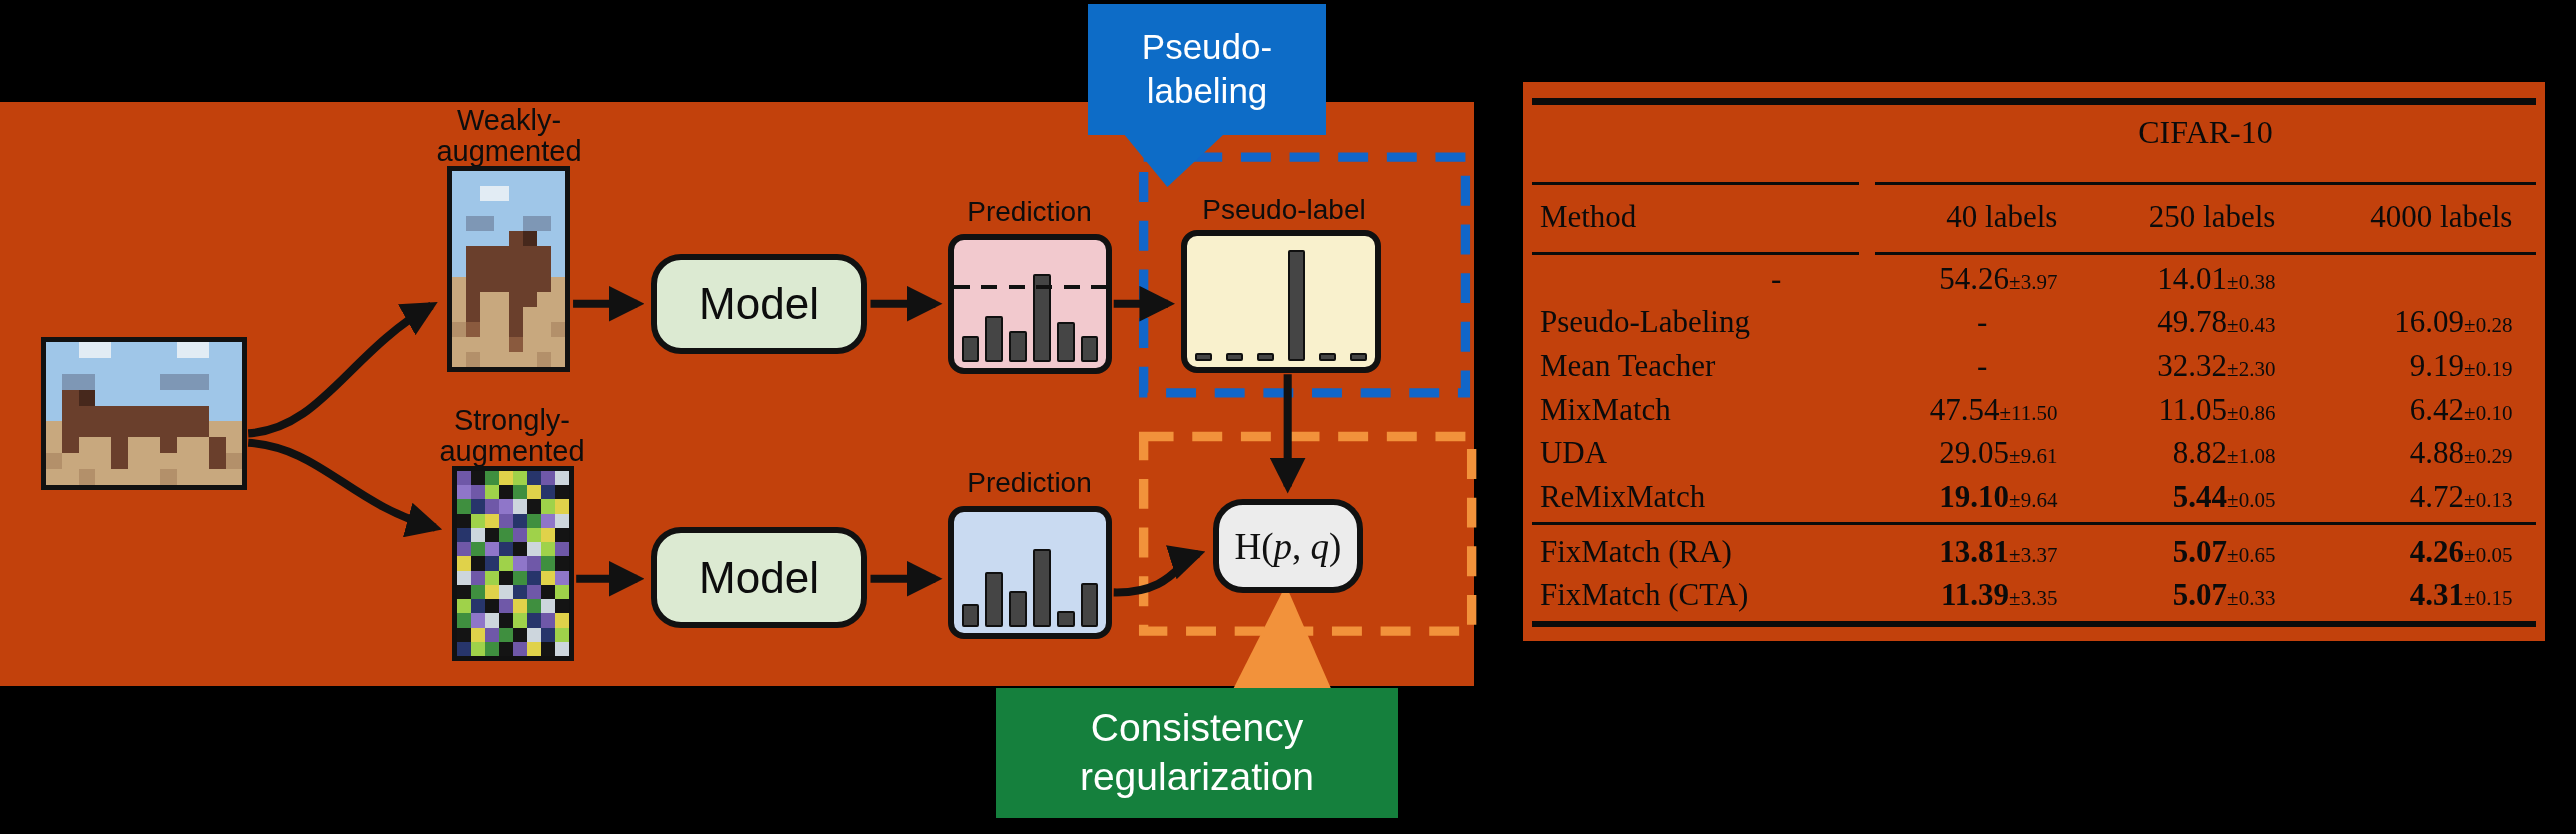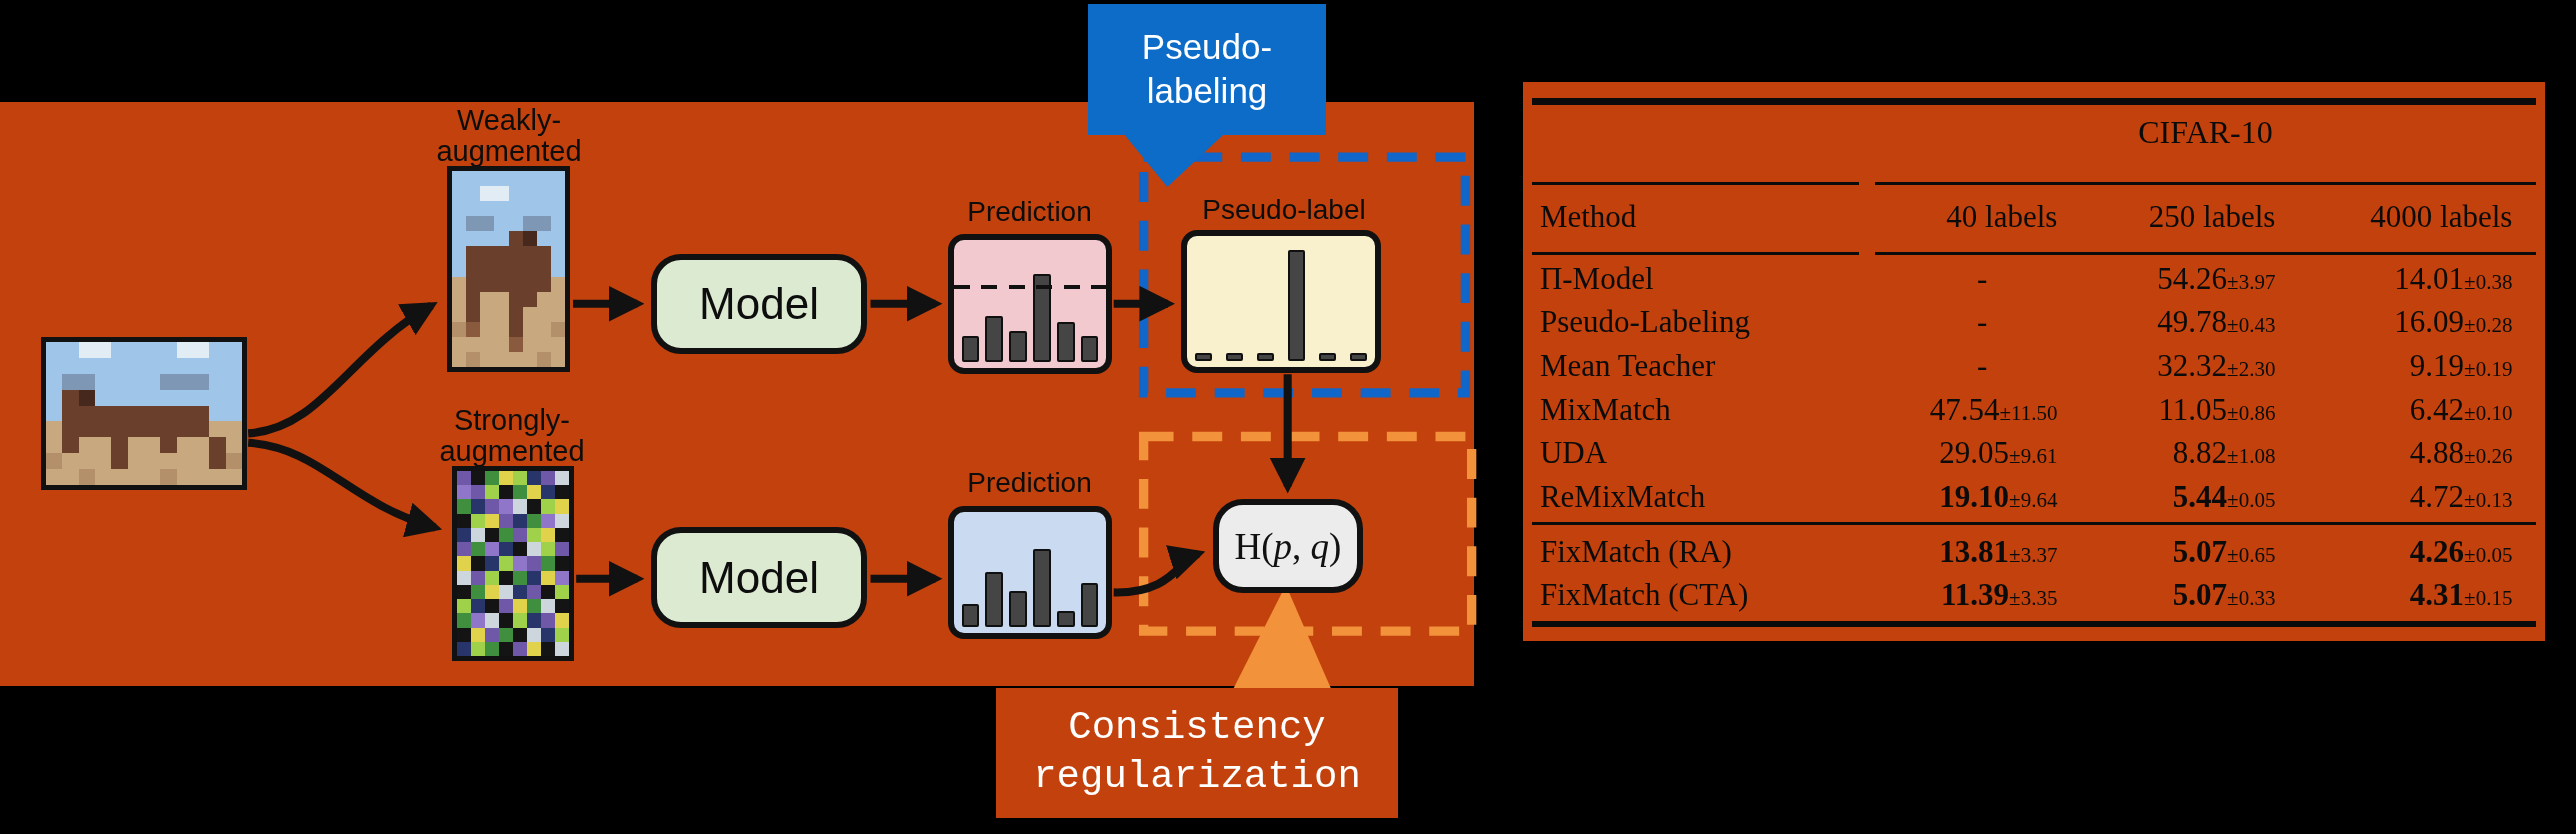--- a/index.html
+++ b/index.html
@@ -97,7 +97,6 @@
     <div class="rule cmid" id="rule-c2b"></div>
     <div id="tbl-rows">
         <div class="trow" style="top: 175px;">
-          <span class="mcell">Π-Model</span>
           <span class="cell dash"><span class="v">-</span></span>
           <span class="cell"><span class="v">54.26</span><span class="e">±3.97</span></span>
           <span class="cell"><span class="v">14.01</span><span class="e">±0.38</span></span>

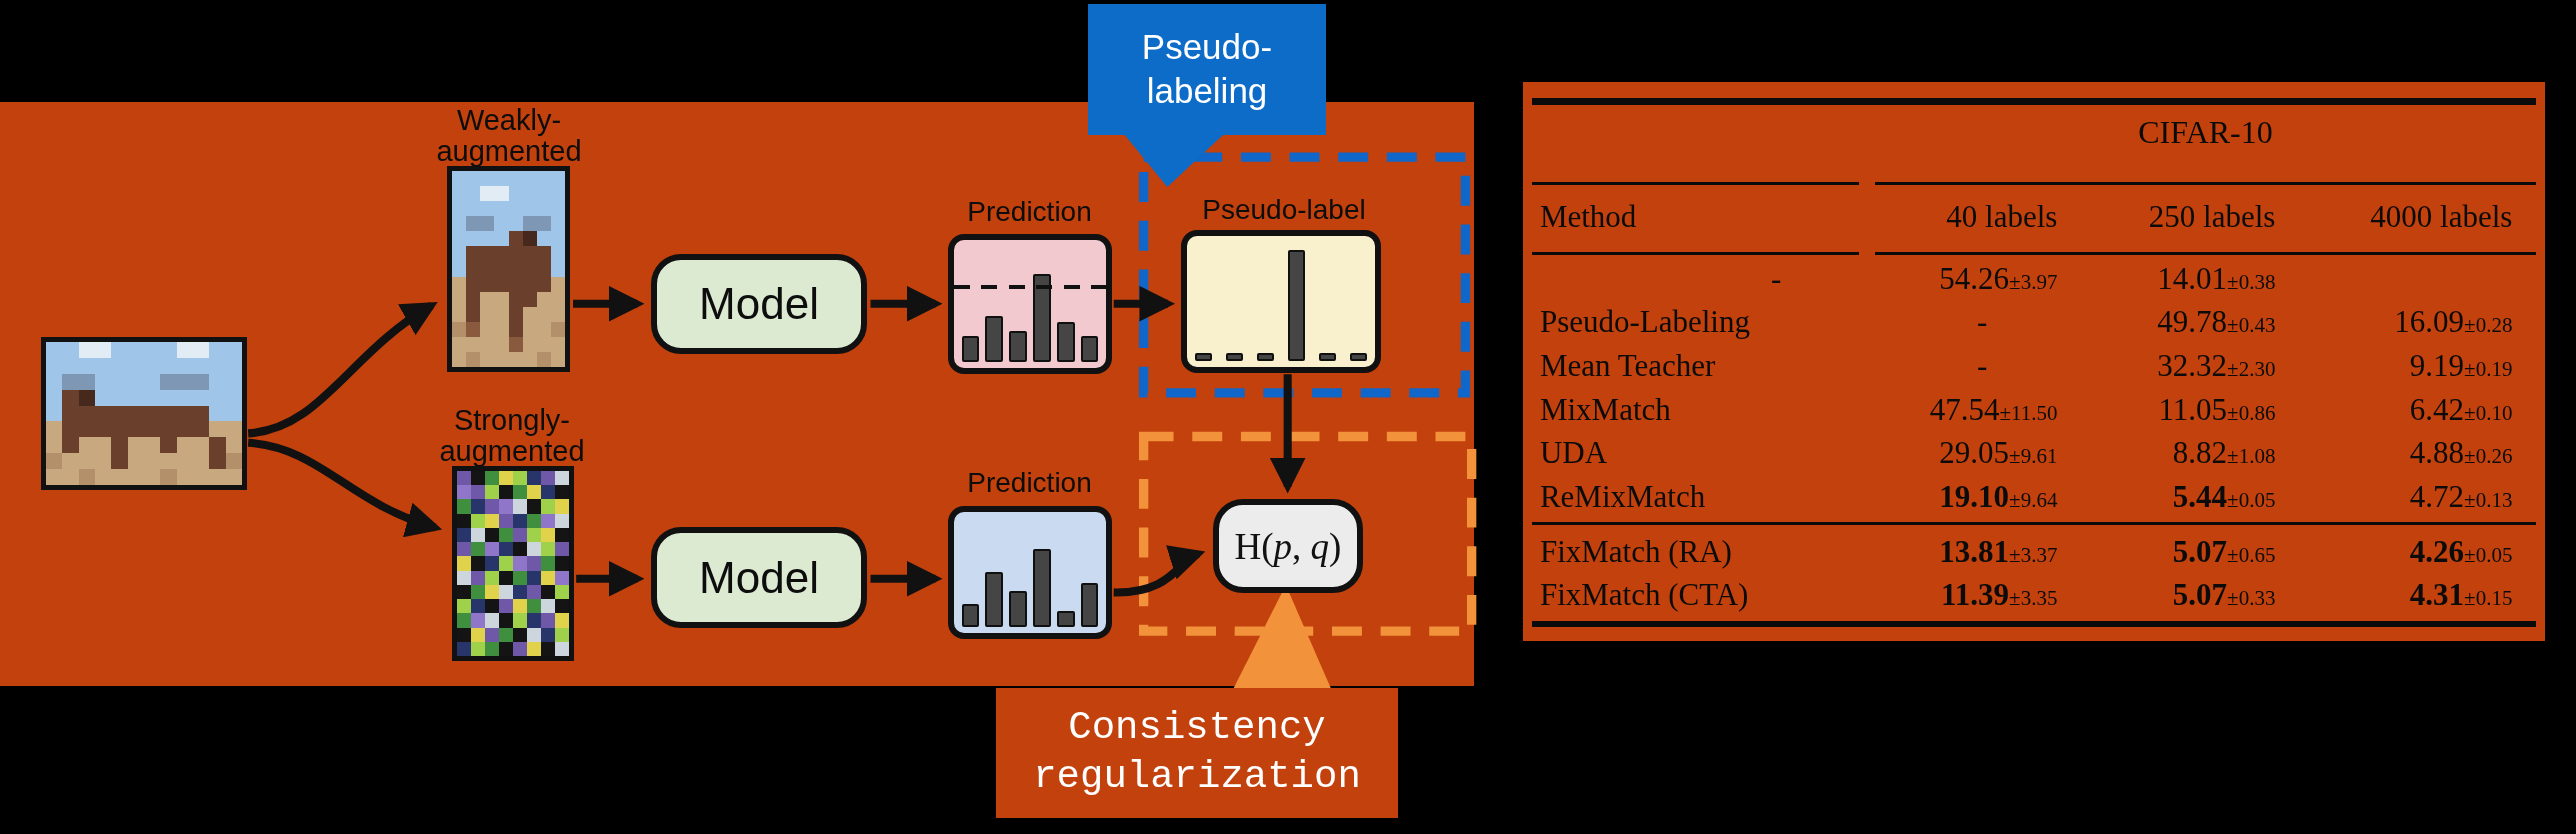--- a/index.html
+++ b/index.html
@@ -123,7 +123,7 @@
           <span class="mcell">UDA</span>
           <span class="cell"><span class="v">29.05</span><span class="e">±9.61</span></span>
           <span class="cell"><span class="v">8.82</span><span class="e">±1.08</span></span>
-          <span class="cell"><span class="v">4.88</span><span class="e">±0.26</span></span>
+          <span class="cell"><span class="v">4.88</span><span class="e">±0.29</span></span>
         </div>
         <div class="trow" style="top: 393px;">
           <span class="mcell">ReMixMatch</span>

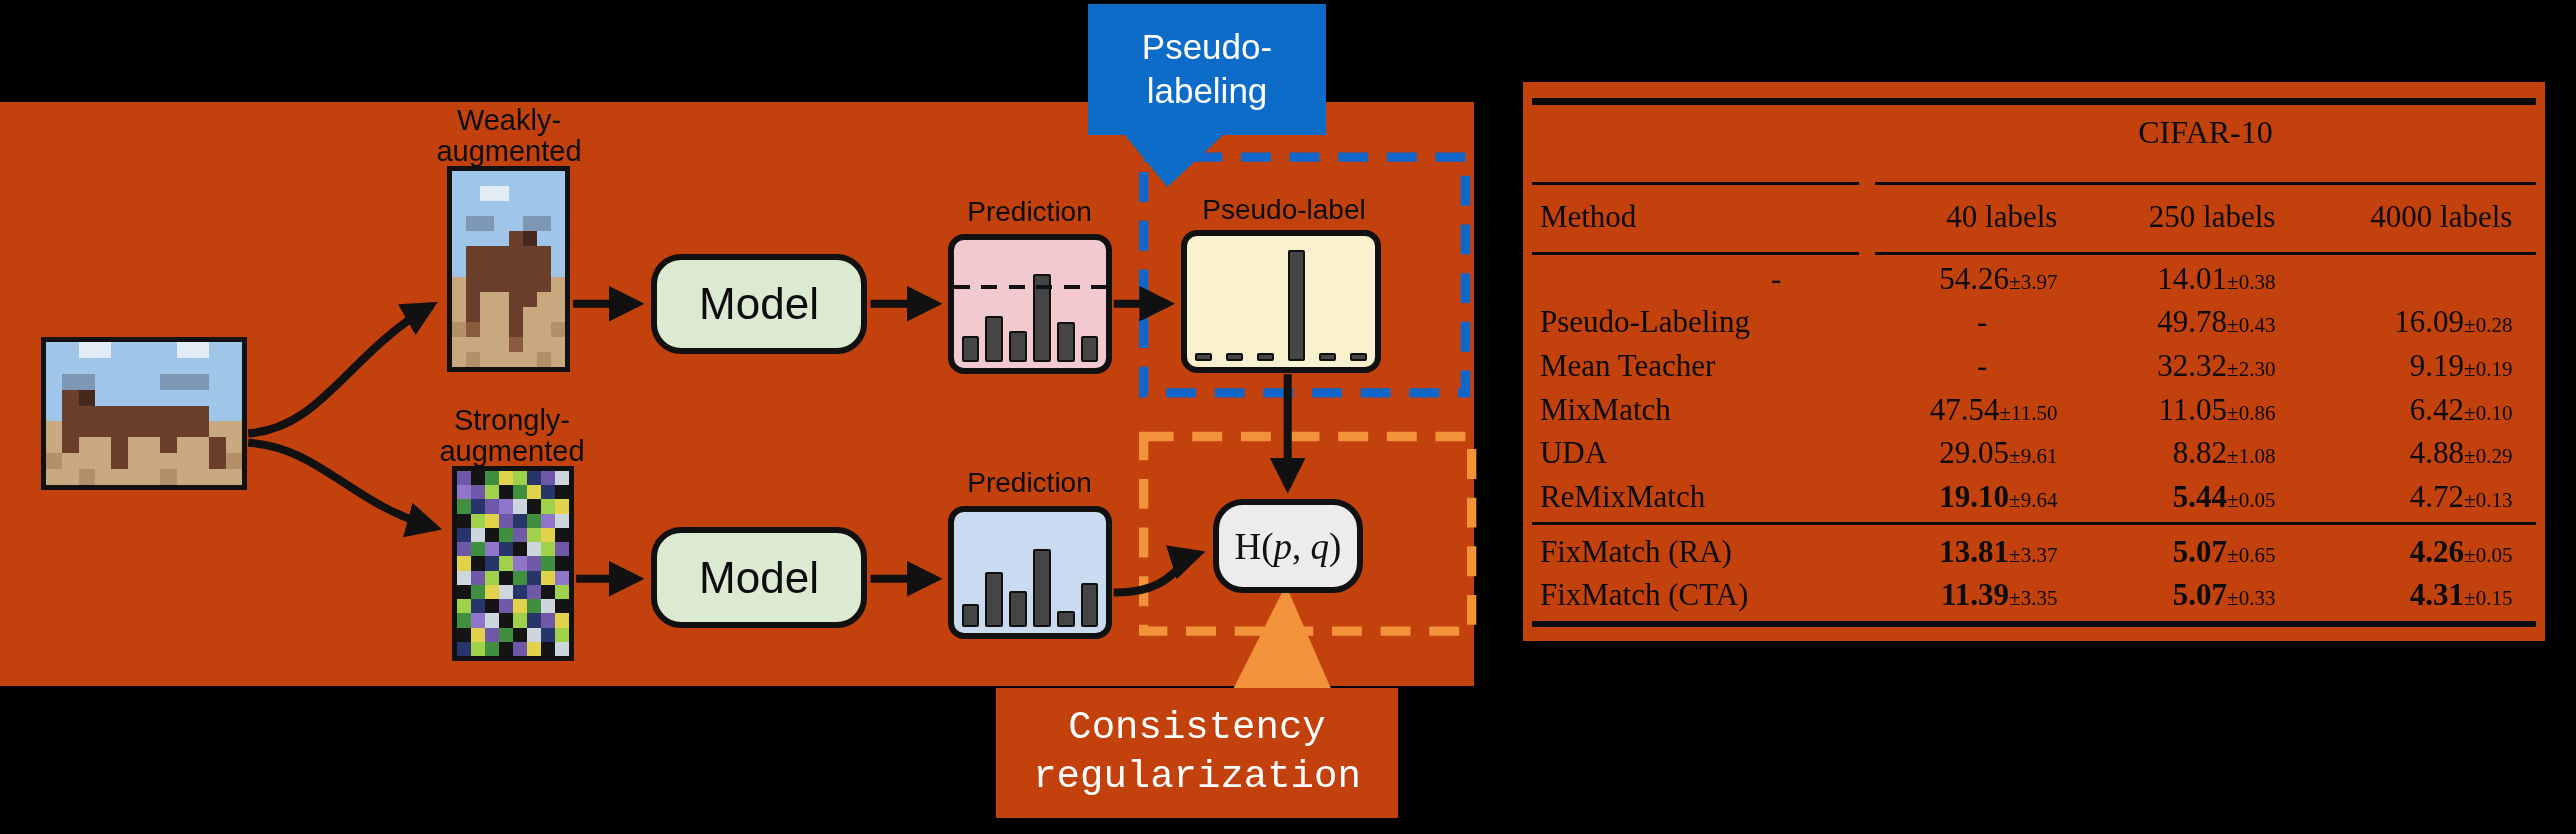--- a/index.html
+++ b/index.html
@@ -569,7 +569,7 @@
     <div>Pseudo-</div>
     <div>labeling</div>
   </div>
-  <div class="callout" id="callout-orange" style="background: #c2410c; font-family: Liberation Mono, monospace;">
+  <div class="callout" id="callout-orange" style="background: #15803d;">
     <div>Consistency</div>
     <div>regularization</div>
   </div>

